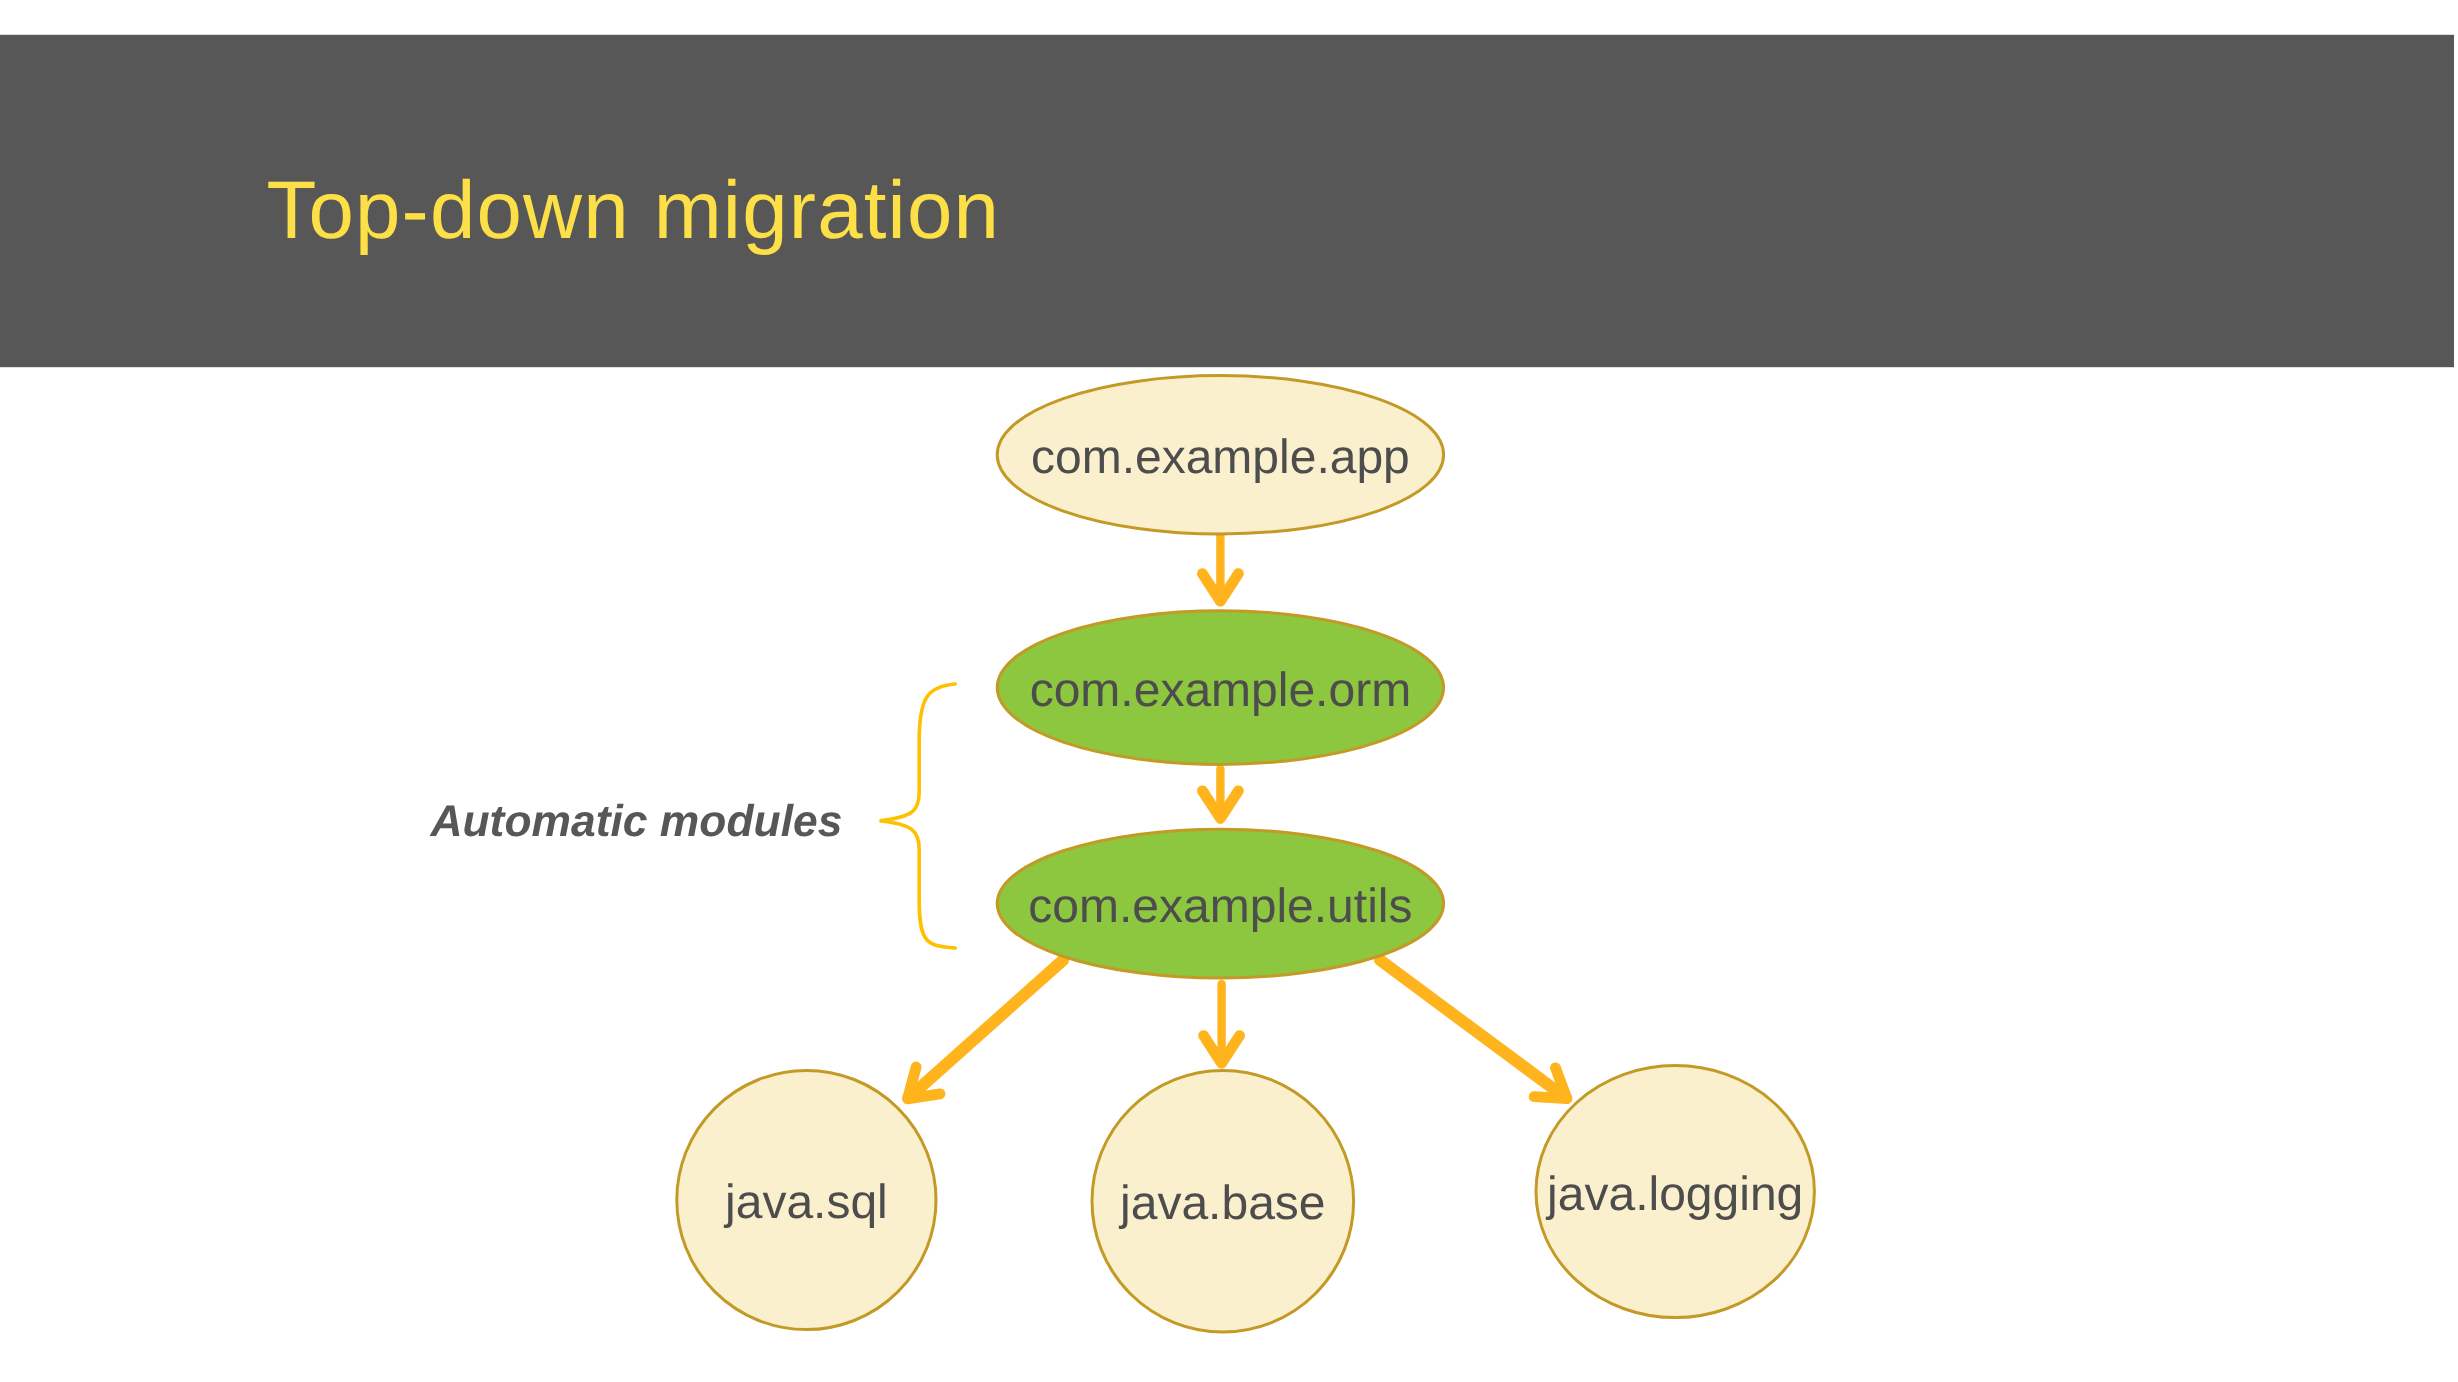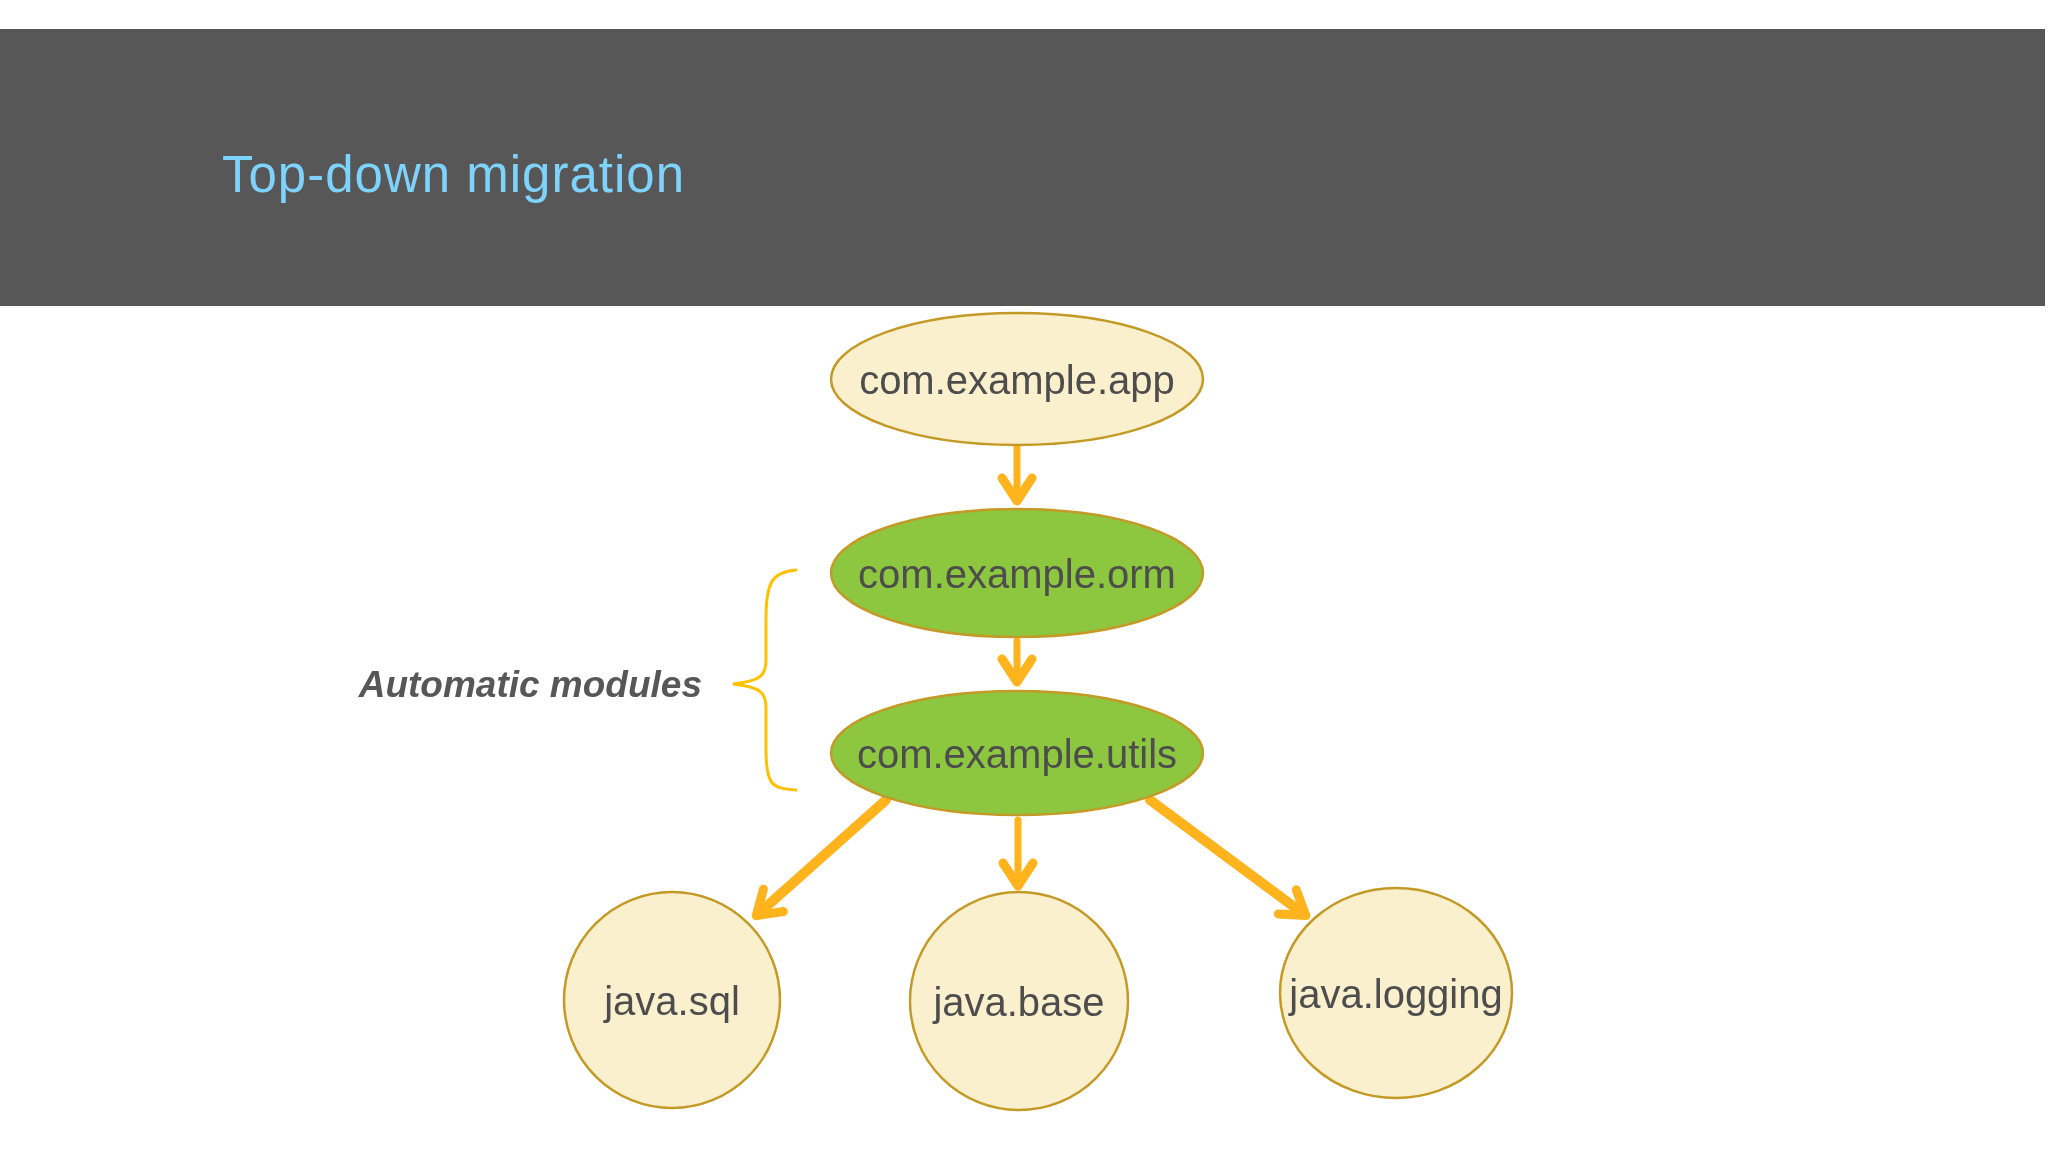--- a/index.html
+++ b/index.html
@@ -29,10 +29,10 @@
   .slide-title {
     margin: 0;
     padding-top: 14px;
-    font-size: 51px;
+    font-size: 68px;
     font-weight: 300;
     letter-spacing: 1px;
-    color: #7dd3fc;
+    color: #fde047;
   }
   .diagram-svg {
     position: absolute;

